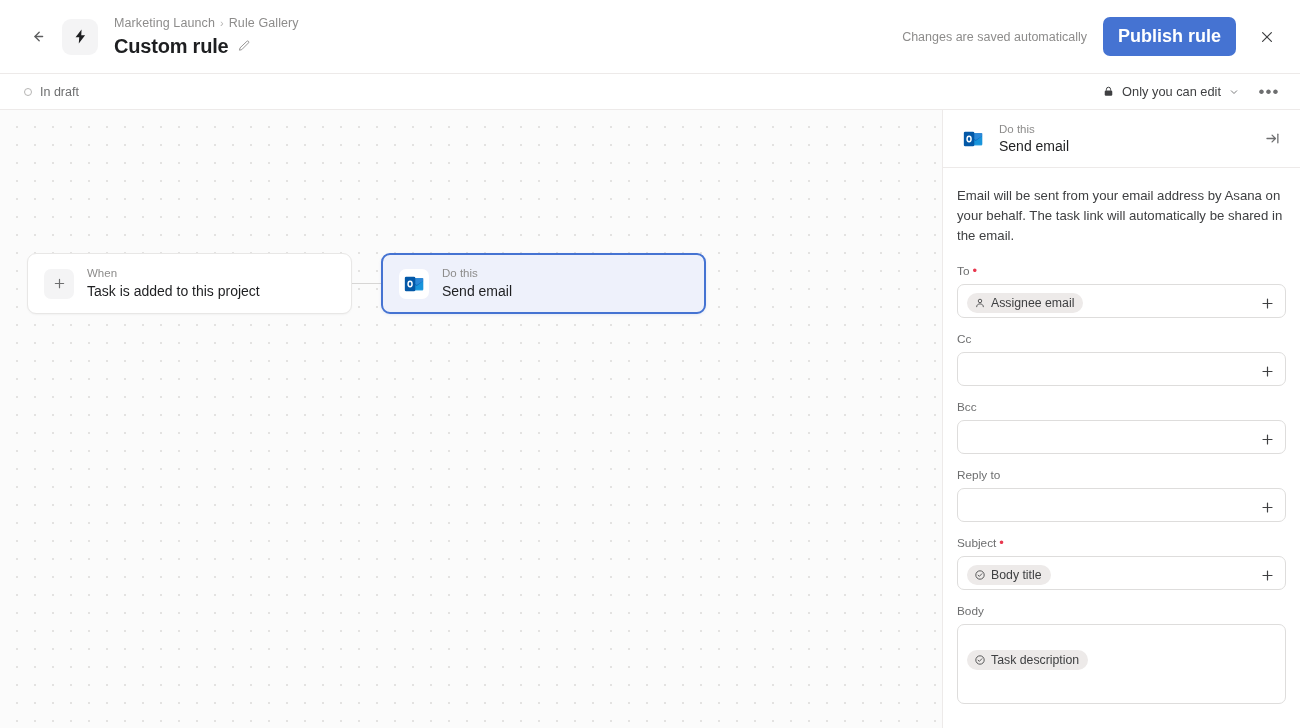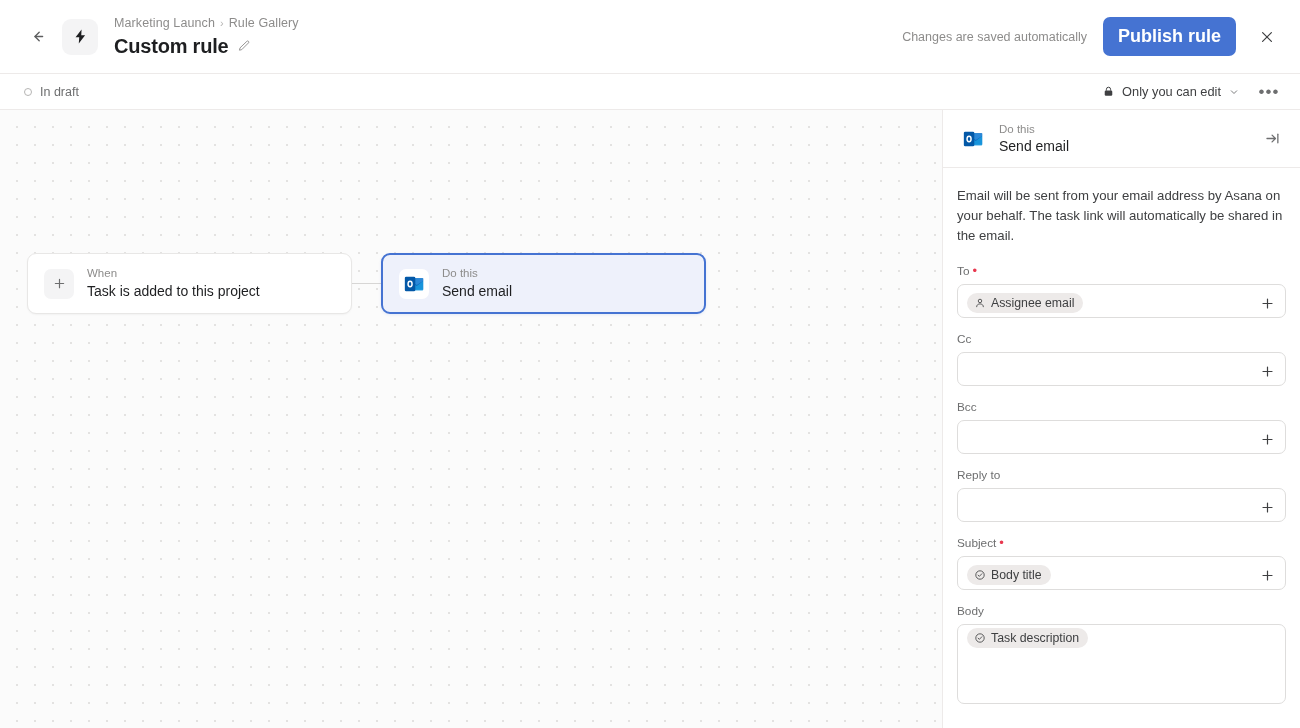--- a/index.html
+++ b/index.html
@@ -144,7 +144,7 @@
     background: #fff; display: flex; align-items: flex-end; gap: 6px;
     padding: 4px 8px 4px 9px; cursor: text;
   }
-  .field-input.tall { min-height: 80px; align-items: flex-start; padding-top: 3px; }
+  .field-input.tall { min-height: 80px; align-items: flex-start; padding-top: 25px; }
   .token {
     display: inline-flex; align-items: center; gap: 5px;
     background: #edeae9; border-radius: 11px; padding: 3px 9px 3px 7px;

